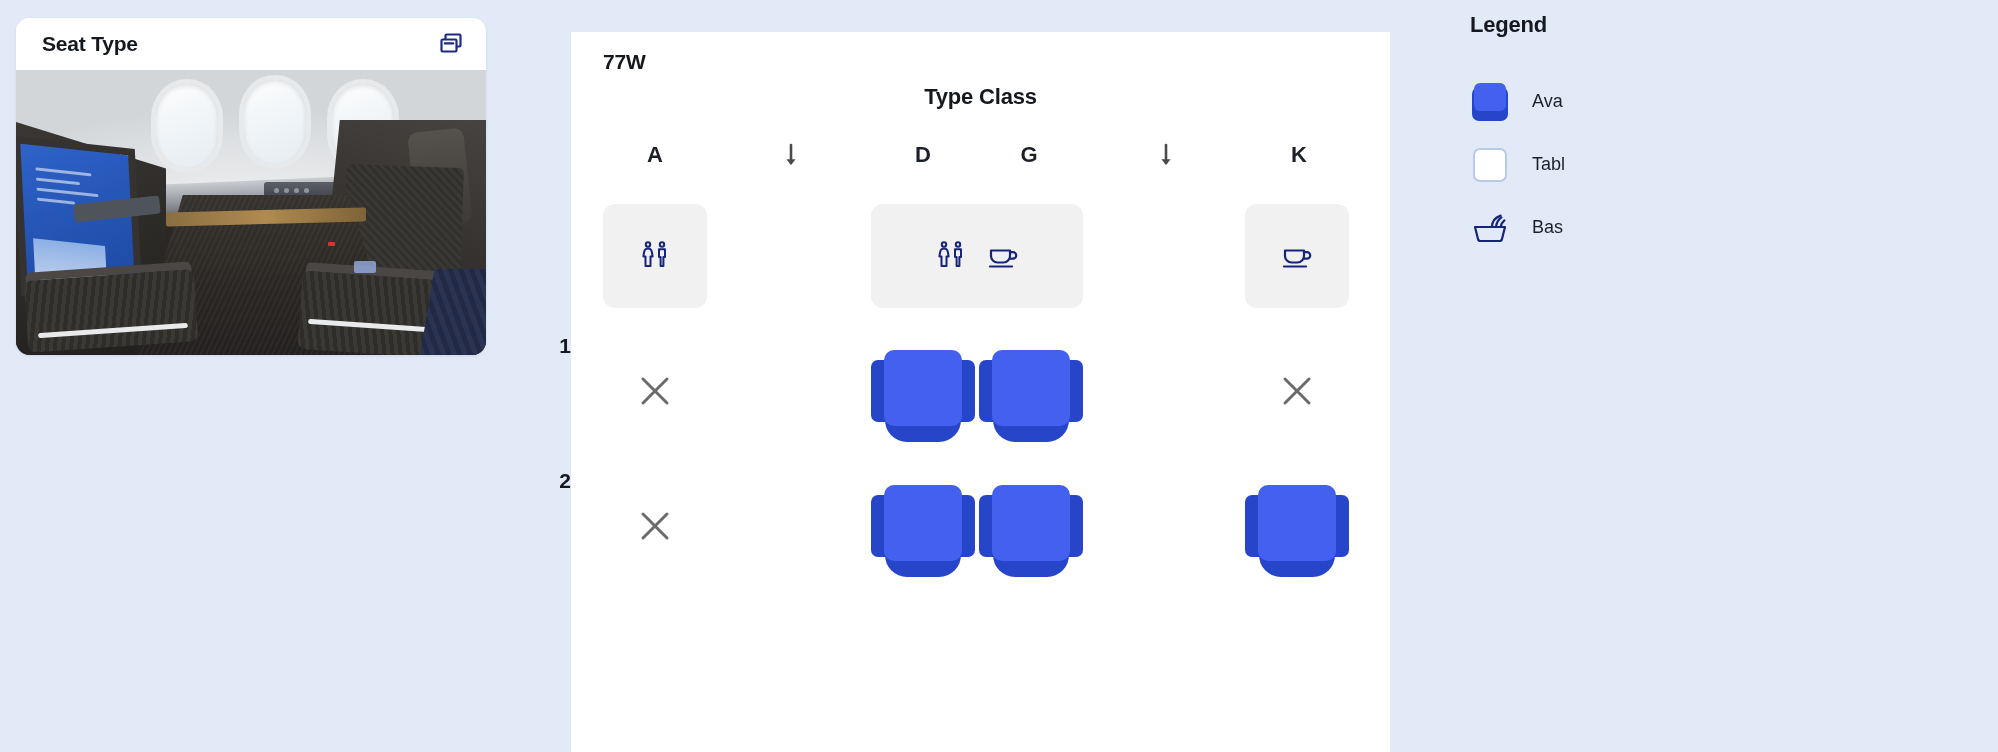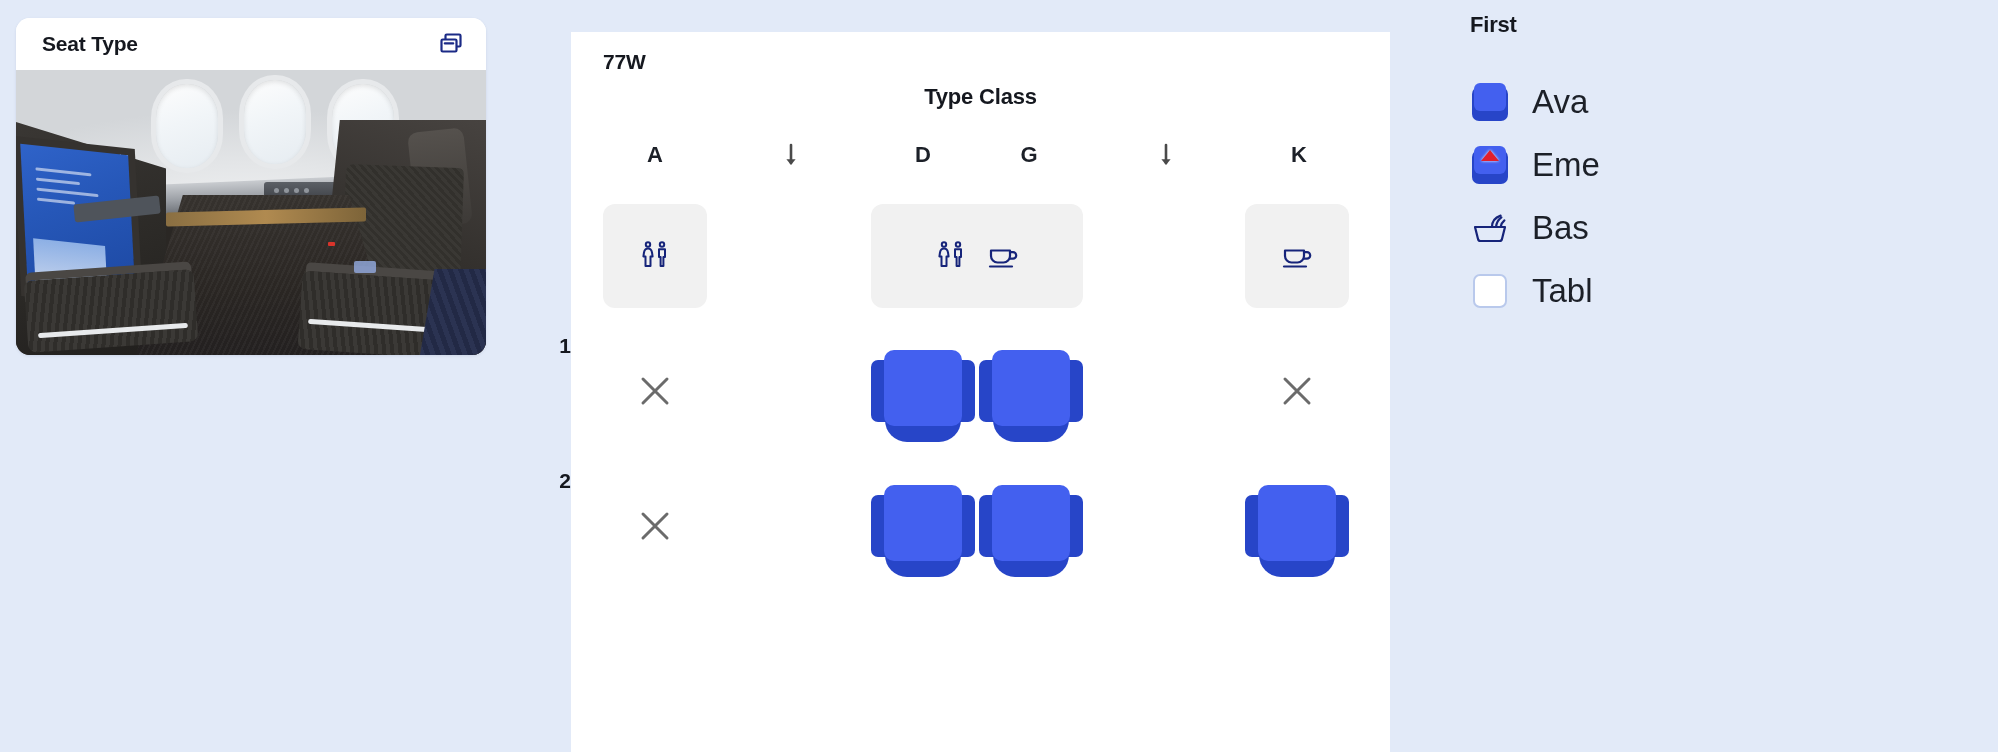--- a/index.html
+++ b/index.html
@@ -459,7 +459,7 @@
   </div>
 
   <div class="legend-panel">
-    <div class="legend-title">First</div>
+    <div class="legend-title">Legend</div>
 
     <div class="legend-list">
 

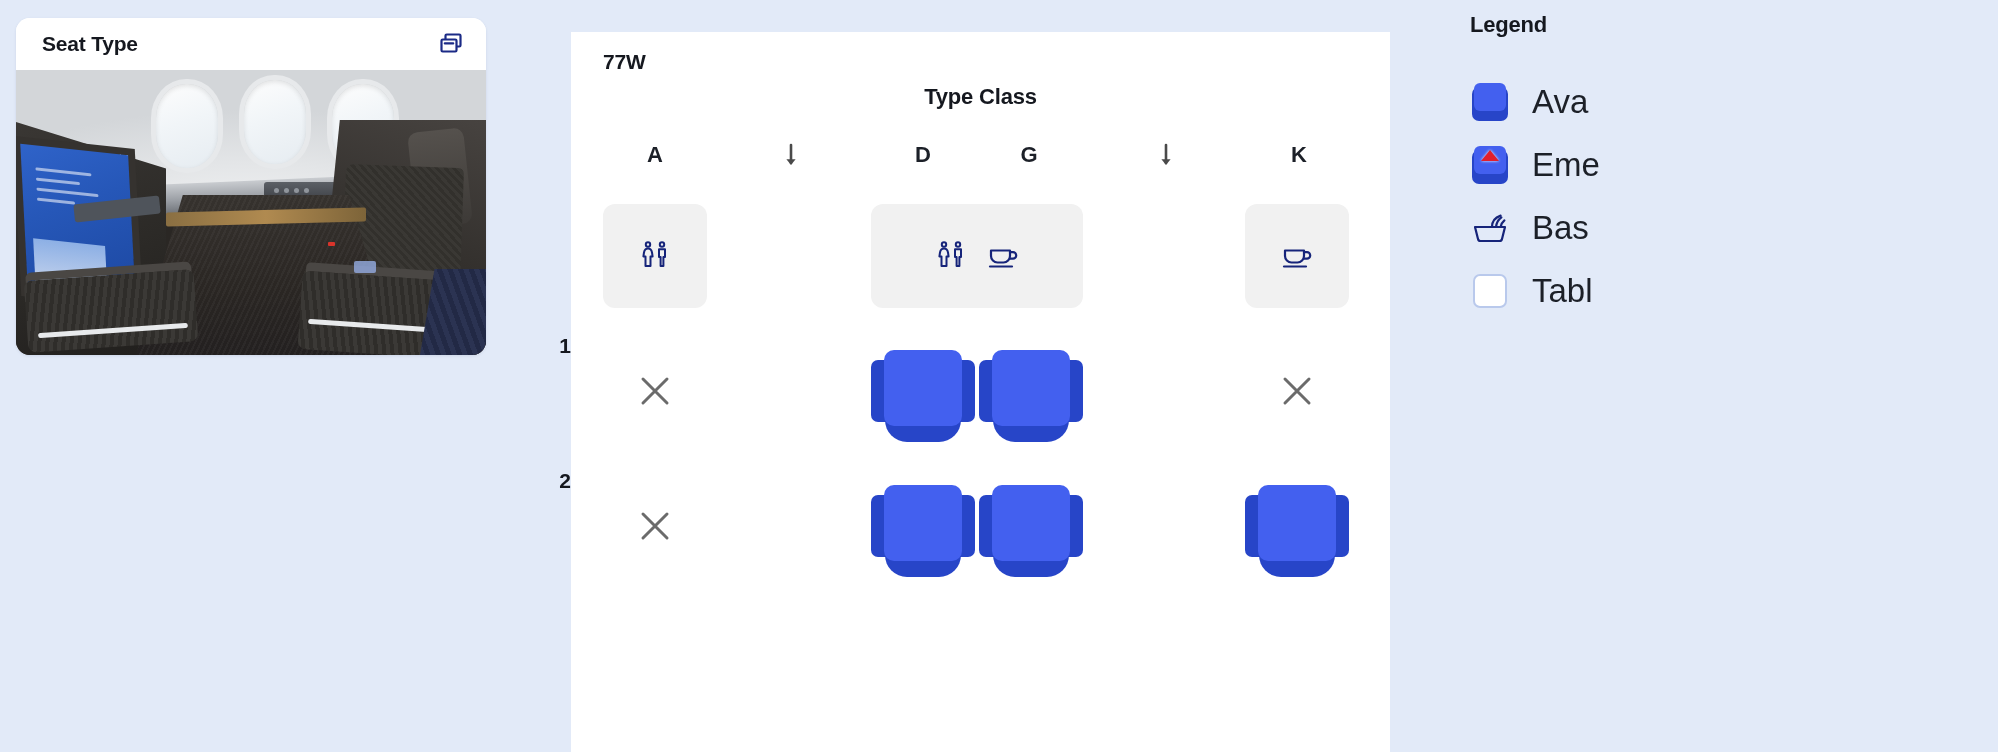--- a/index.html
+++ b/index.html
@@ -246,7 +246,7 @@
     display: flex; align-items: center; justify-content: center;
   }
   .legend-label {
-    font-size: 33px; color: #1c2028; white-space: nowrap;
+    font-size: 18px; color: #1c2028; white-space: nowrap;
   }
   
   .sw-seat {

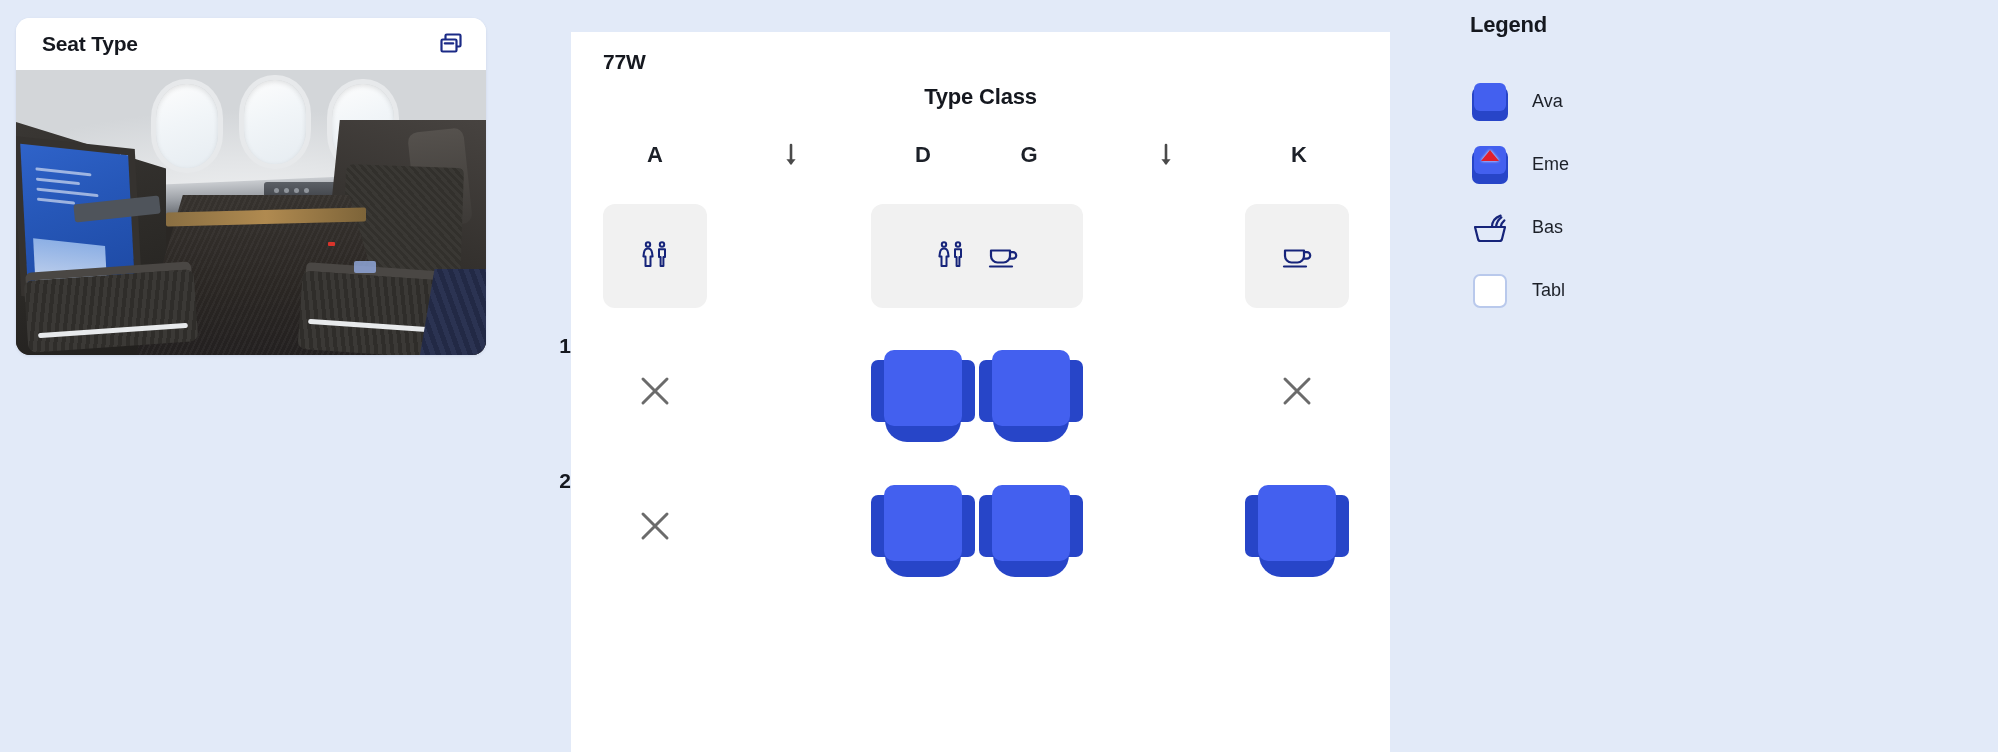--- a/index.html
+++ b/index.html
@@ -473,16 +473,6 @@
         <span class="legend-label">Ava</span>
       </div>
 
-      <div class="legend-item">
-        <span class="legend-swatch">
-          <span class="sw-seat">
-            <span class="b"></span>
-              <span class="t"></span>
-            <span class="sw-exit-tri"></span>
-          </span>
-        </span>
-        <span class="legend-label">Eme</span>
-      </div>
 
 
 

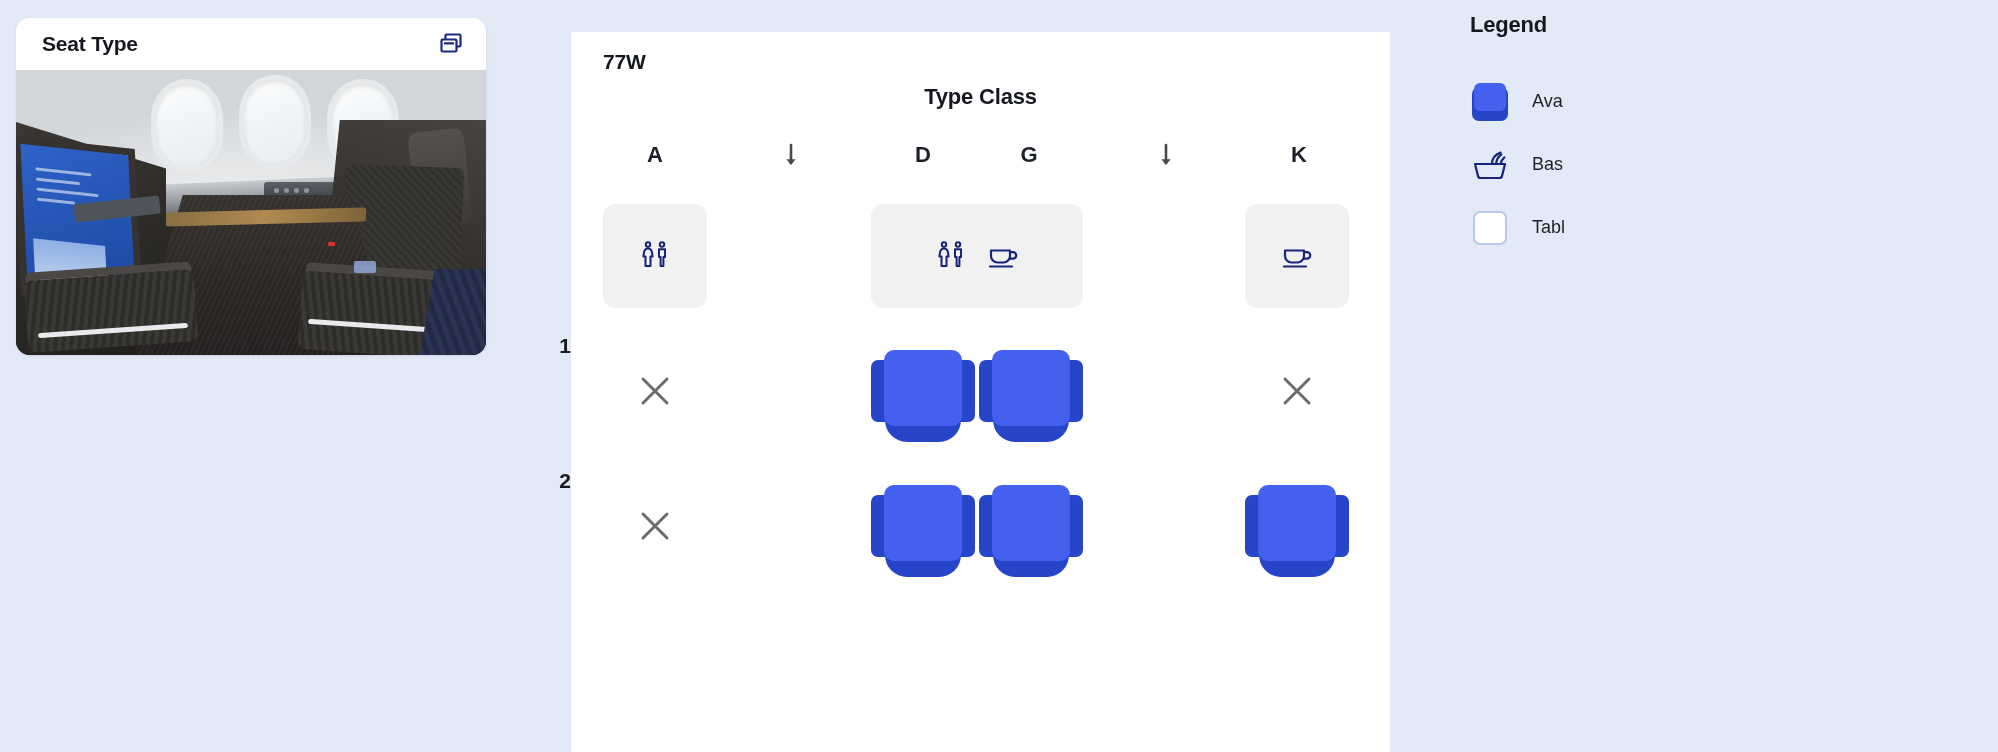--- a/index.html
+++ b/index.html
@@ -480,6 +480,13 @@
 
       <div class="legend-item">
         <span class="legend-swatch">
+          <span class="sw-table"></span>
+        </span>
+        <span class="legend-label">Tabl</span>
+      </div>
+
+      <div class="legend-item">
+        <span class="legend-swatch">
           <svg width="38" height="34" viewBox="0 0 38 34" fill="none" stroke="#16247a" stroke-width="2.2" stroke-linecap="round" stroke-linejoin="round">
             <path d="M4 16h30l-3 12a2.5 2.5 0 0 1-2.4 2H9.4A2.5 2.5 0 0 1 7 28z"></path>
             <path d="M21 16c0-5.5 3.4-9.6 8.6-11.4"></path>
@@ -490,13 +497,6 @@
         <span class="legend-label">Bas</span>
       </div>
 
-      <div class="legend-item">
-        <span class="legend-swatch">
-          <span class="sw-table"></span>
-        </span>
-        <span class="legend-label">Tabl</span>
-      </div>
-
     </div>
   </div>
 

